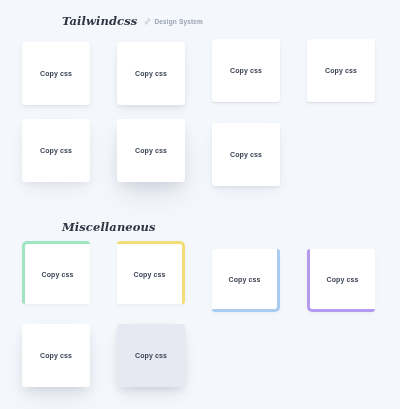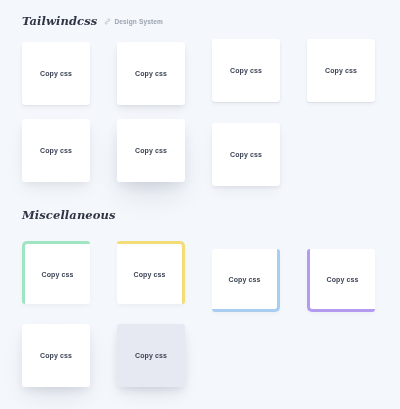--- a/index.html
+++ b/index.html
@@ -30,6 +30,7 @@
     display: flex;
     align-items: center;
     gap: 7px;
+    margin-left: 40px;
   }
   .section-title {
     font-family: "DejaVu Serif", "Liberation Serif", serif;

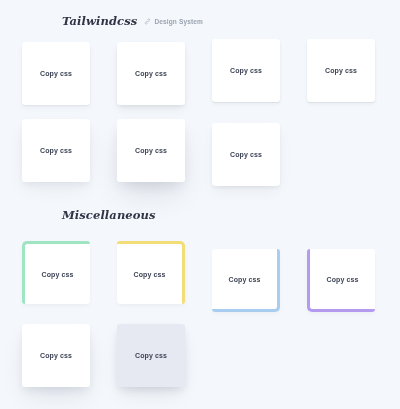--- a/index.html
+++ b/index.html
@@ -158,7 +158,7 @@
     </div>
   </div>
 
-  <div class="section-head" style="left:22px; top:208px;">
+  <div class="section-head" style="left:22px; top:220px;">
     <span class="section-title">Miscellaneous</span>
   </div>
 

